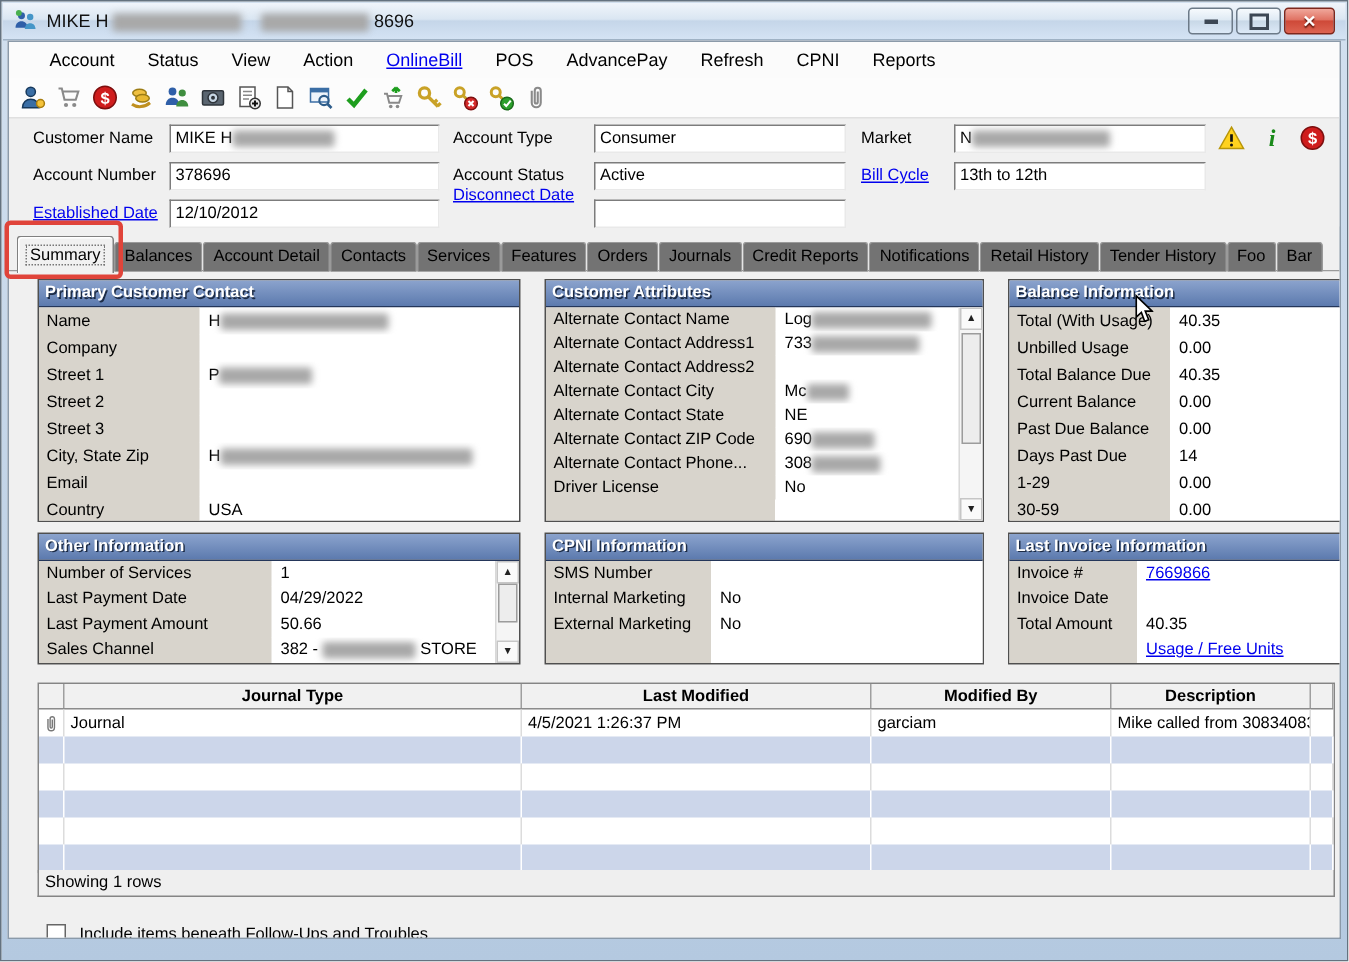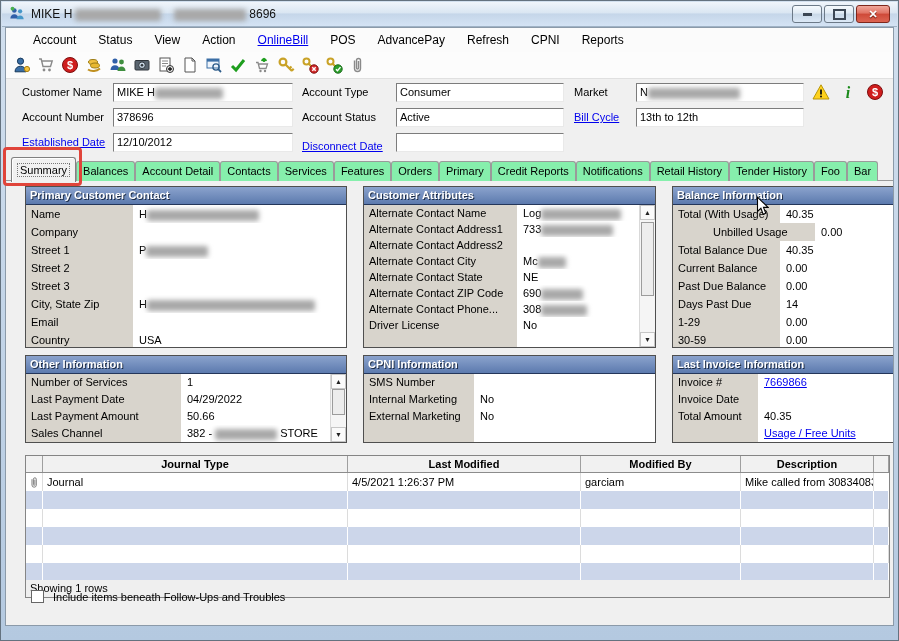--- a/index.html
+++ b/index.html
@@ -230,7 +230,7 @@
         <span class="field" style="left: 630px; top: 29px; width: 168px;">13th to 12th</span>
         <span class="flabel link" style="left: 16px; top: 54px;">Established Date</span>
         <span class="field" style="left: 107px; top: 54px; width: 180px;">12/10/2012</span>
-        <span class="flabel link" style="left: 296px; top: 58px;">Disconnect Date</span>
+        <span class="flabel link" style="left: 296px; top: 42px;">Disconnect Date</span>
         <span class="field" style="left: 390px; top: 54px; width: 168px;"></span>
         <span class="hdr-icon" style="left: 806px; top: 4px;"><svg width="18" height="18" viewBox="0 0 18 18">
             <path d="M9 1.8L17 16H1z" fill="#ffd21e" stroke="#b8960a"></path>

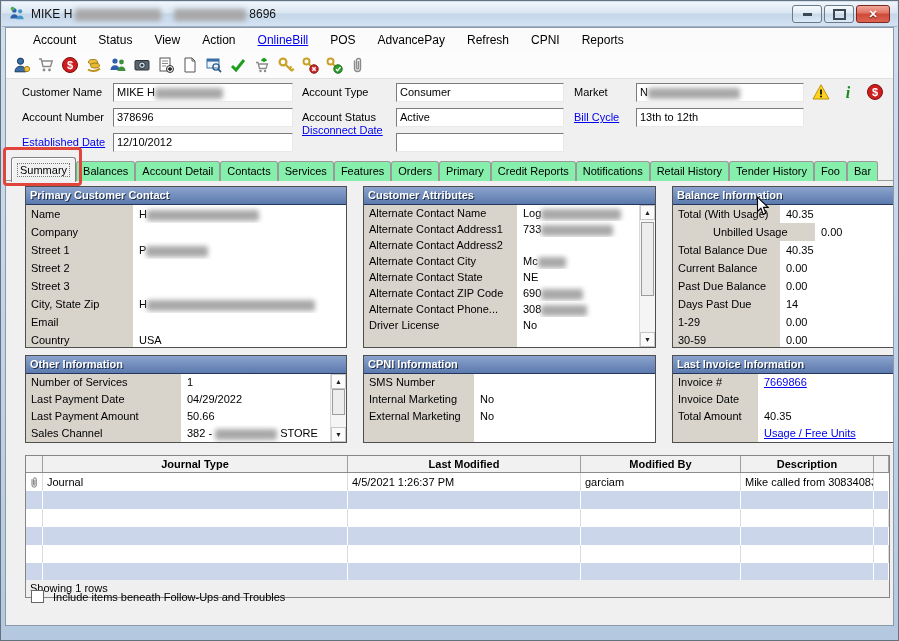--- a/index.html
+++ b/index.html
@@ -36,7 +36,7 @@
   .tabstrip{position:absolute;left:0;right:0;top:122px;height:31px;}
   .tabstrip::after{content:"";position:absolute;left:0;right:0;bottom:0;border-bottom:1px solid #9a9a9a;z-index:0;}
   .tabs{position:absolute;left:5px;bottom:0;display:flex;align-items:flex-end;z-index:1;}
-  .tab{border:1px solid #9a9a9a;border-bottom:none;border-radius:3px 3px 0 0;background:#86efac;padding:3px 6px 2px;height:20px;box-sizing:border-box;white-space:nowrap;}
+  .tab{border:1px solid #9a9a9a;border-bottom:none;border-radius:3px 3px 0 0;background:#737373;padding:3px 6px 2px;height:20px;box-sizing:border-box;white-space:nowrap;}
   .tab.active{height:25px;padding-top:6px;background:#f1f1f1;box-shadow:inset 1px 1px 0 #fff;position:relative;z-index:2;margin-bottom:-1px;border-color:#808080;}
   .tab.active span{outline:1px dotted #777;padding:0 2px;}
   

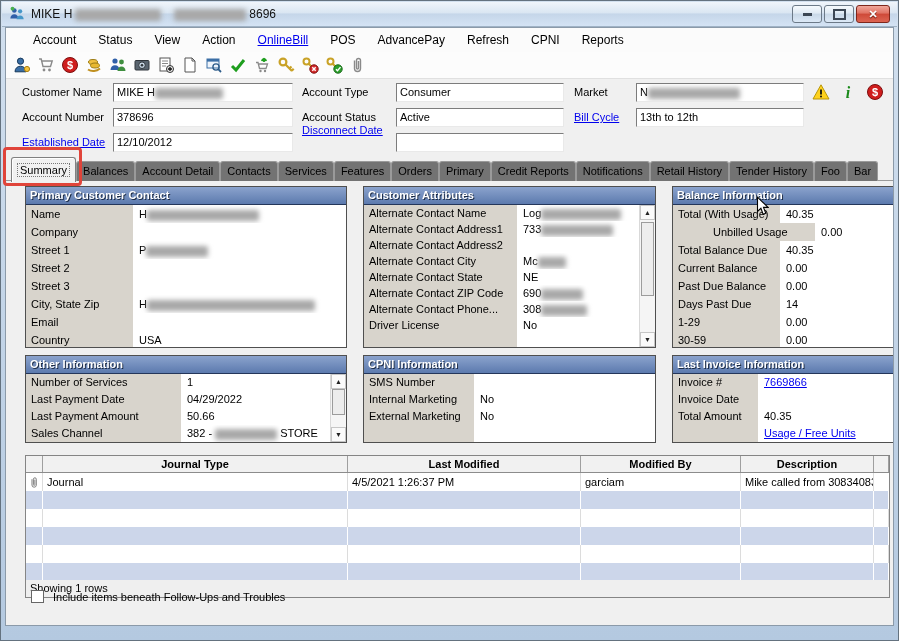--- a/index.html
+++ b/index.html
@@ -254,7 +254,7 @@
           <span class="tab"><span>Services</span></span>
           <span class="tab"><span>Features</span></span>
           <span class="tab"><span>Orders</span></span>
-          <span class="tab"><span>Primary</span></span>
+          <span class="tab"><span>Journals</span></span>
           <span class="tab"><span>Credit Reports</span></span>
           <span class="tab"><span>Notifications</span></span>
           <span class="tab"><span>Retail History</span></span>

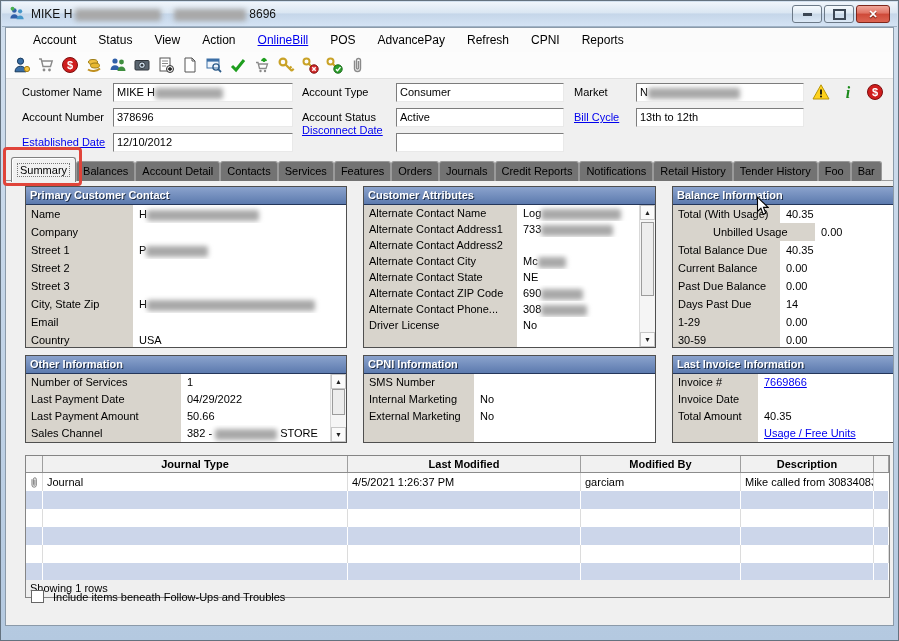--- a/index.html
+++ b/index.html
@@ -351,7 +351,7 @@
                 <div class="plabel" style="width: 107px;">Total (With Usage)</div>
                 <div class="pvalue">40.35</div>
               </div>
-              <div class="prow" style="height: 18px; line-height: 18px; margin-left: 35px;">
+              <div class="prow" style="height: 18px; line-height: 18px;">
                 <div class="plabel" style="width: 107px;">Unbilled Usage</div>
                 <div class="pvalue">0.00</div>
               </div>

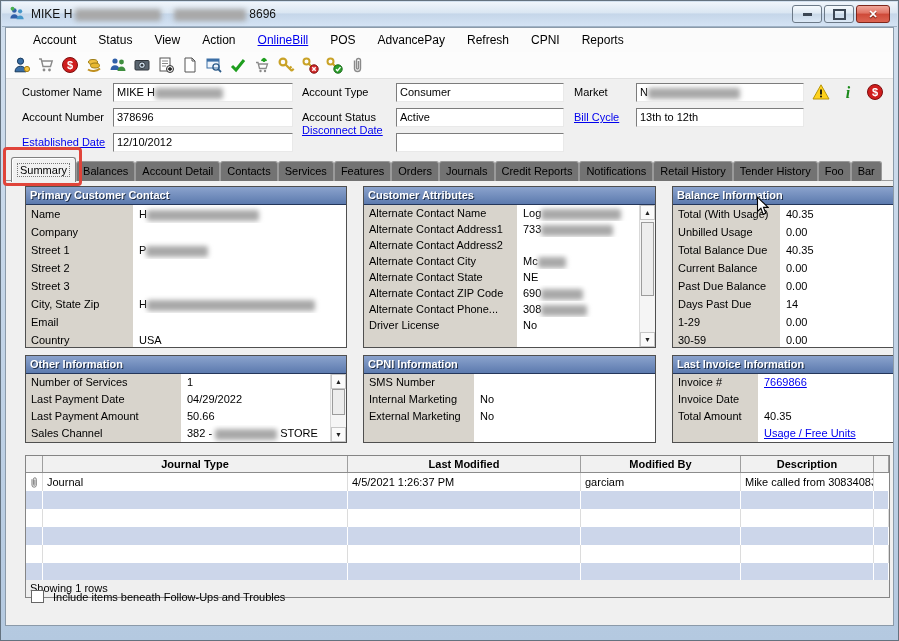--- a/index.html
+++ b/index.html
@@ -518,7 +518,7 @@
           </div>
         </div>
       <div class="statusbar" id="statusbar" style="top: 399px; width: 865px;">Showing 1 rows</div>
-      <div class="chkrow" style="top:409px;">
+      <div class="chkrow" style="top:435px;">
         <span class="chk"></span>
         <span>Include items beneath Follow-Ups and Troubles</span>
       </div>

